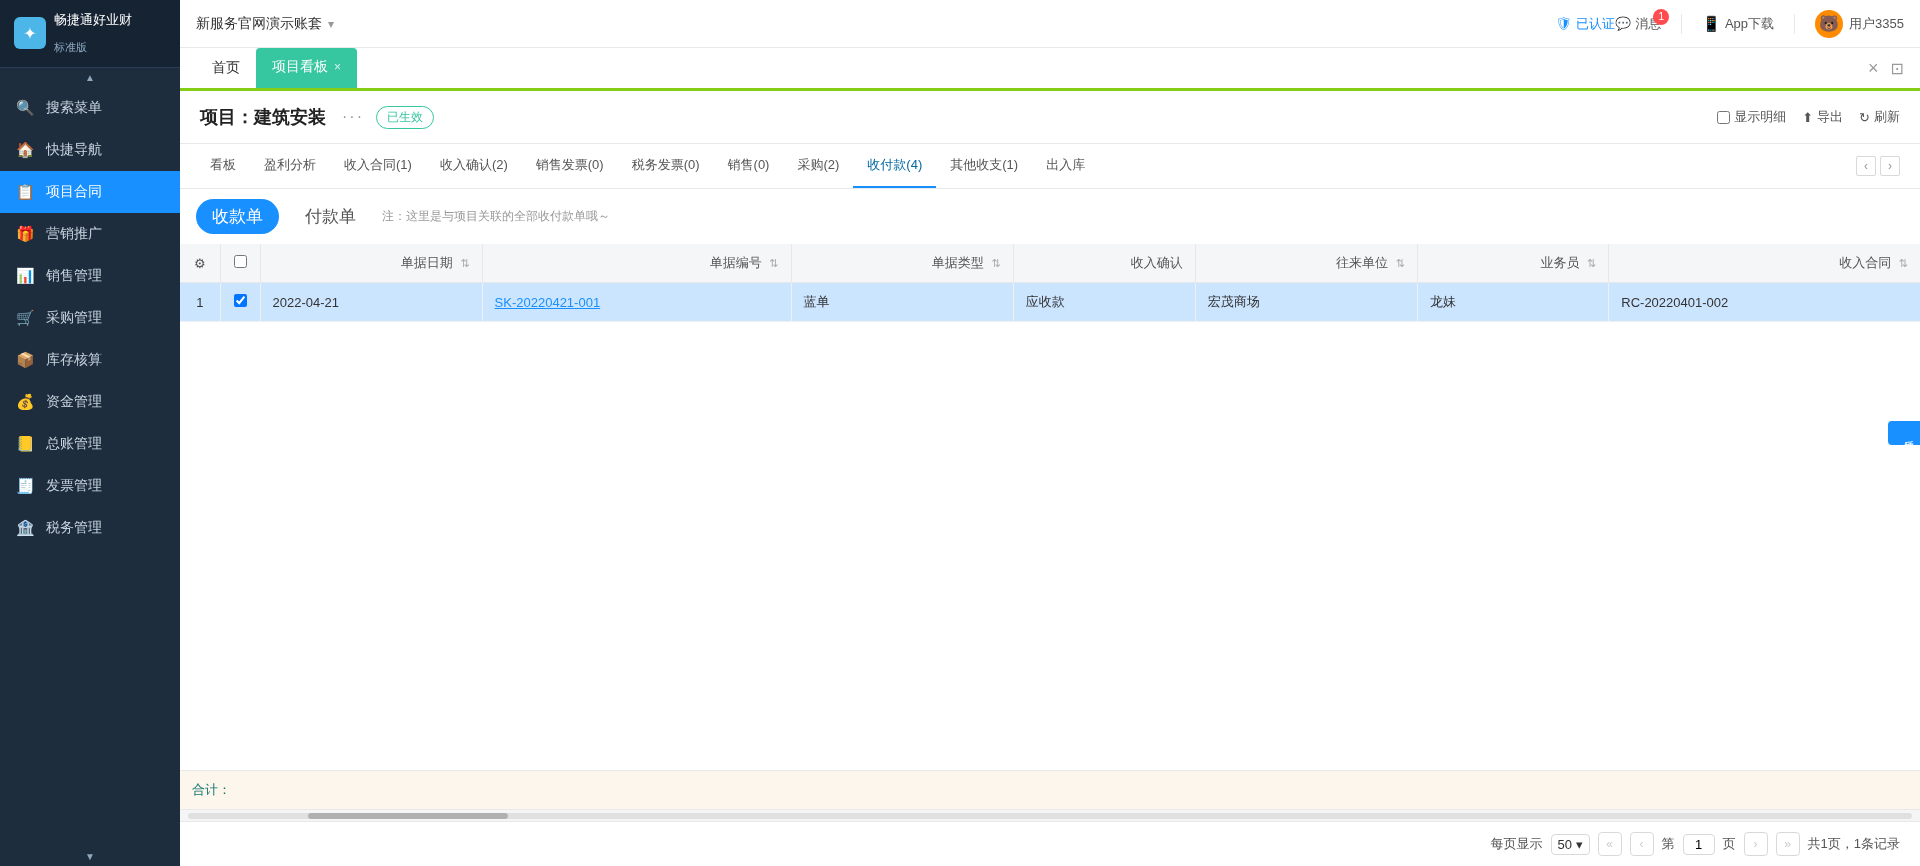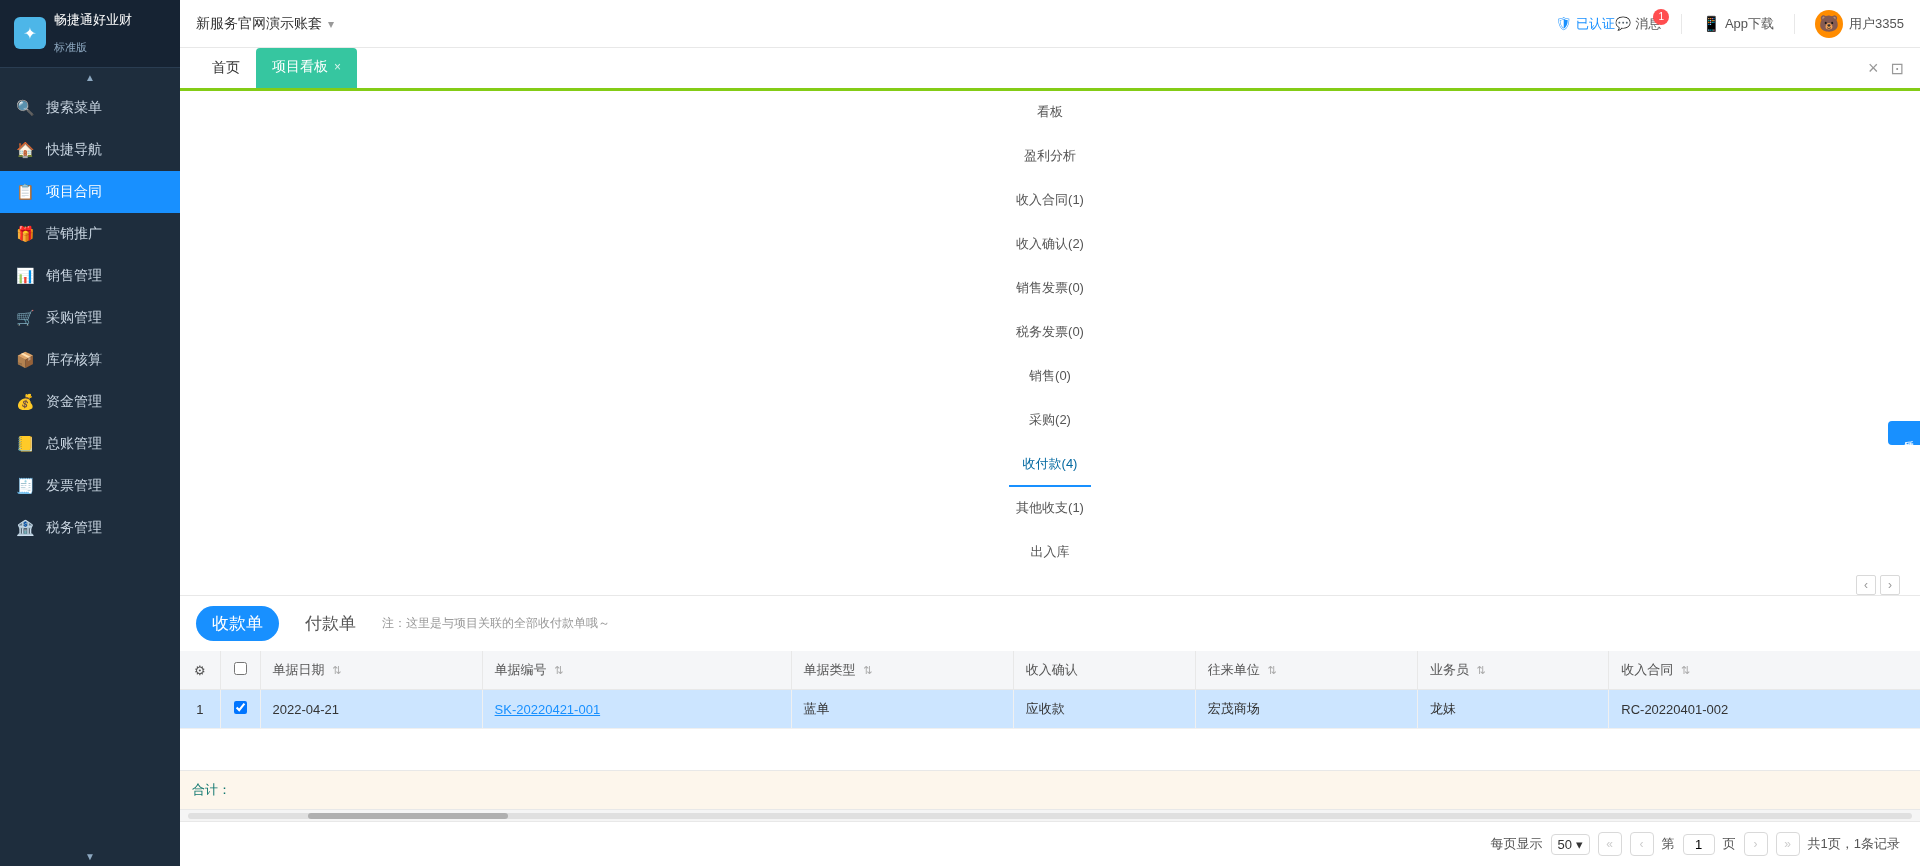--- a/index.html
+++ b/index.html
@@ -559,6 +559,25 @@
 
   <div class="content">
 
+    <div class="project-header">
+      <span class="project-title">项目：建筑安装</span>
+      <span class="project-more">···</span>
+      <span class="project-status">已生效</span>
+      <div class="project-header-right">
+        <label class="checkbox-label">
+          <input type="checkbox" style="">
+          <span>显示明细</span>
+        </label>
+        <div class="project-header-btn">
+          <span>⬆</span>
+          <span>导出</span>
+        </div>
+        <div class="project-header-btn">
+          <span>↻</span>
+          <span>刷新</span>
+        </div>
+      </div>
+    </div>
 
     <div class="sub-tabs">
       <div class="sub-tab">

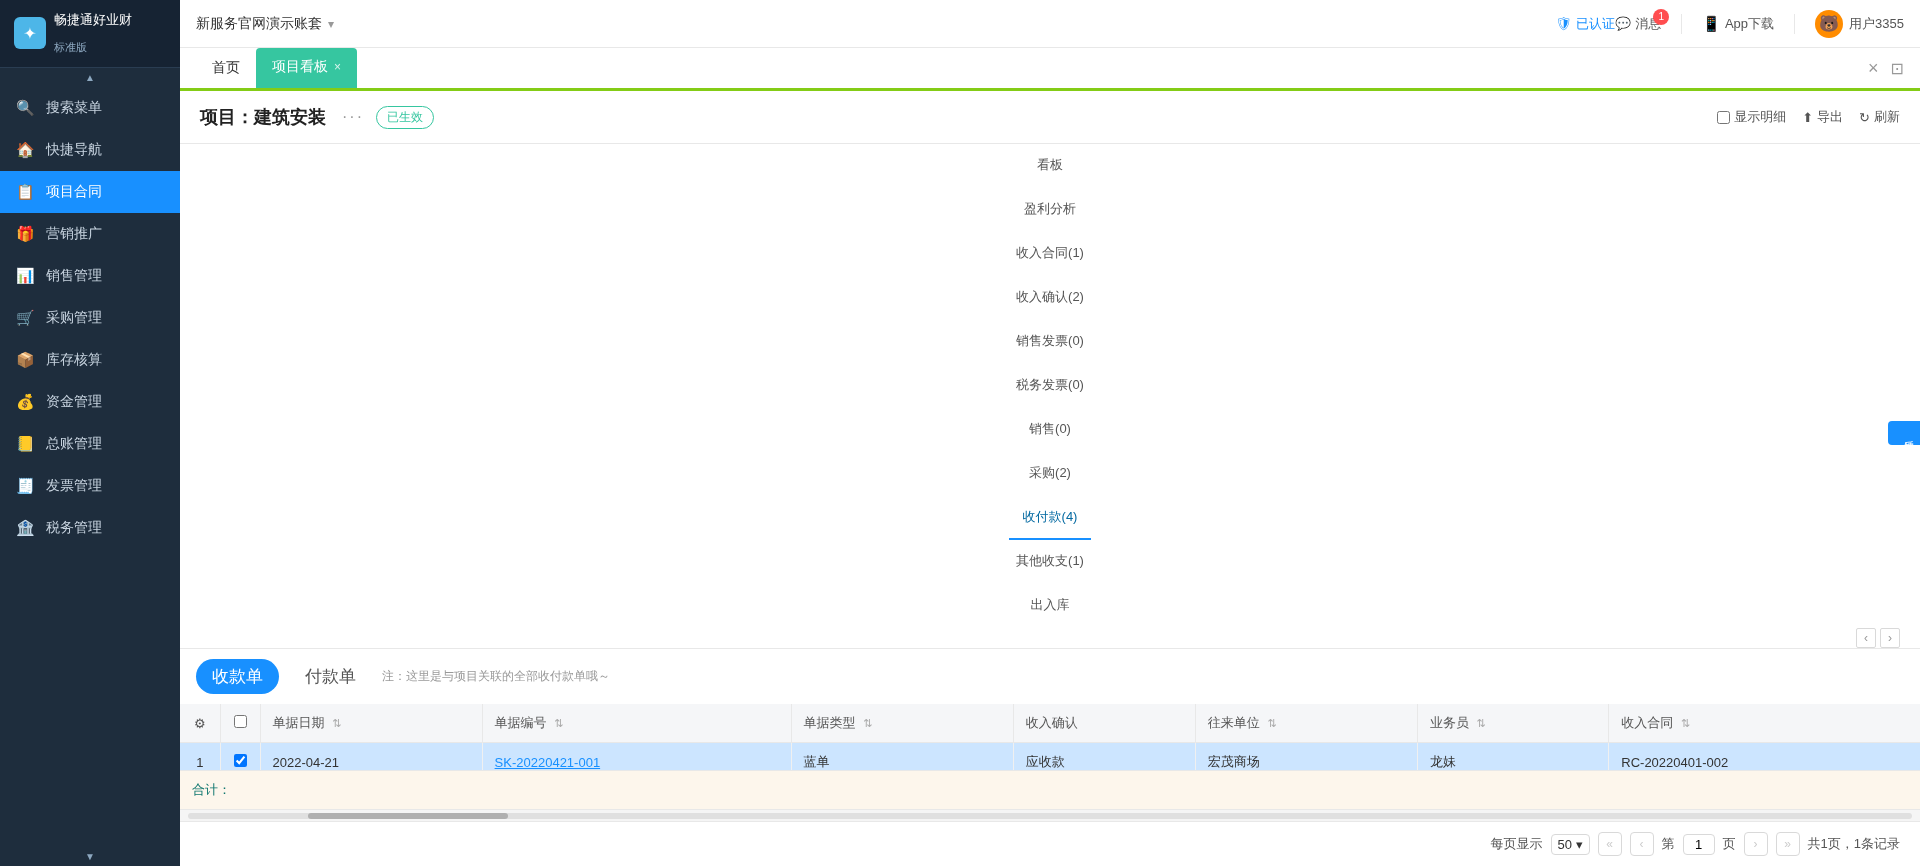--- a/index.html
+++ b/index.html
@@ -250,7 +250,6 @@
       overflow-x: auto;
       flex-shrink: 0;
       background: #fff;
-      flex-direction: column;
     }
     .sub-tab {
       padding: 12px 14px;

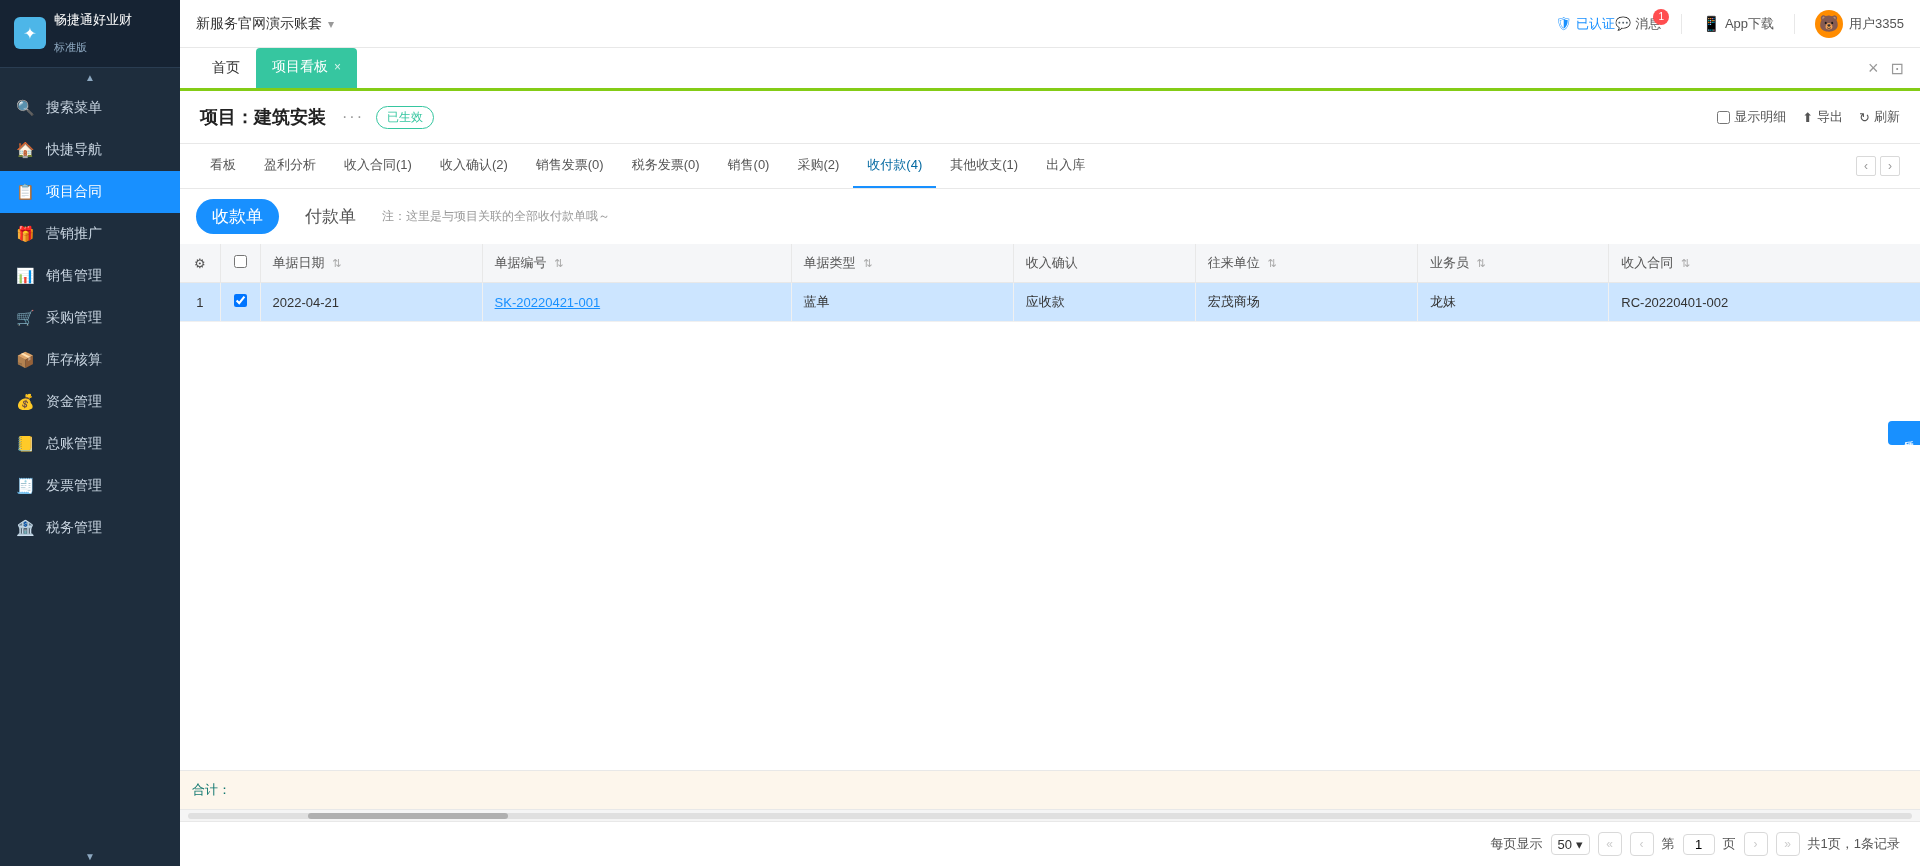--- a/index.html
+++ b/index.html
@@ -322,7 +322,7 @@
     }
     thead th {
       padding: 10px 12px;
-      text-align: left;
+      text-align: right;
       color: #555;
       font-weight: 500;
       border-right: 1px solid #e8e8e8;

